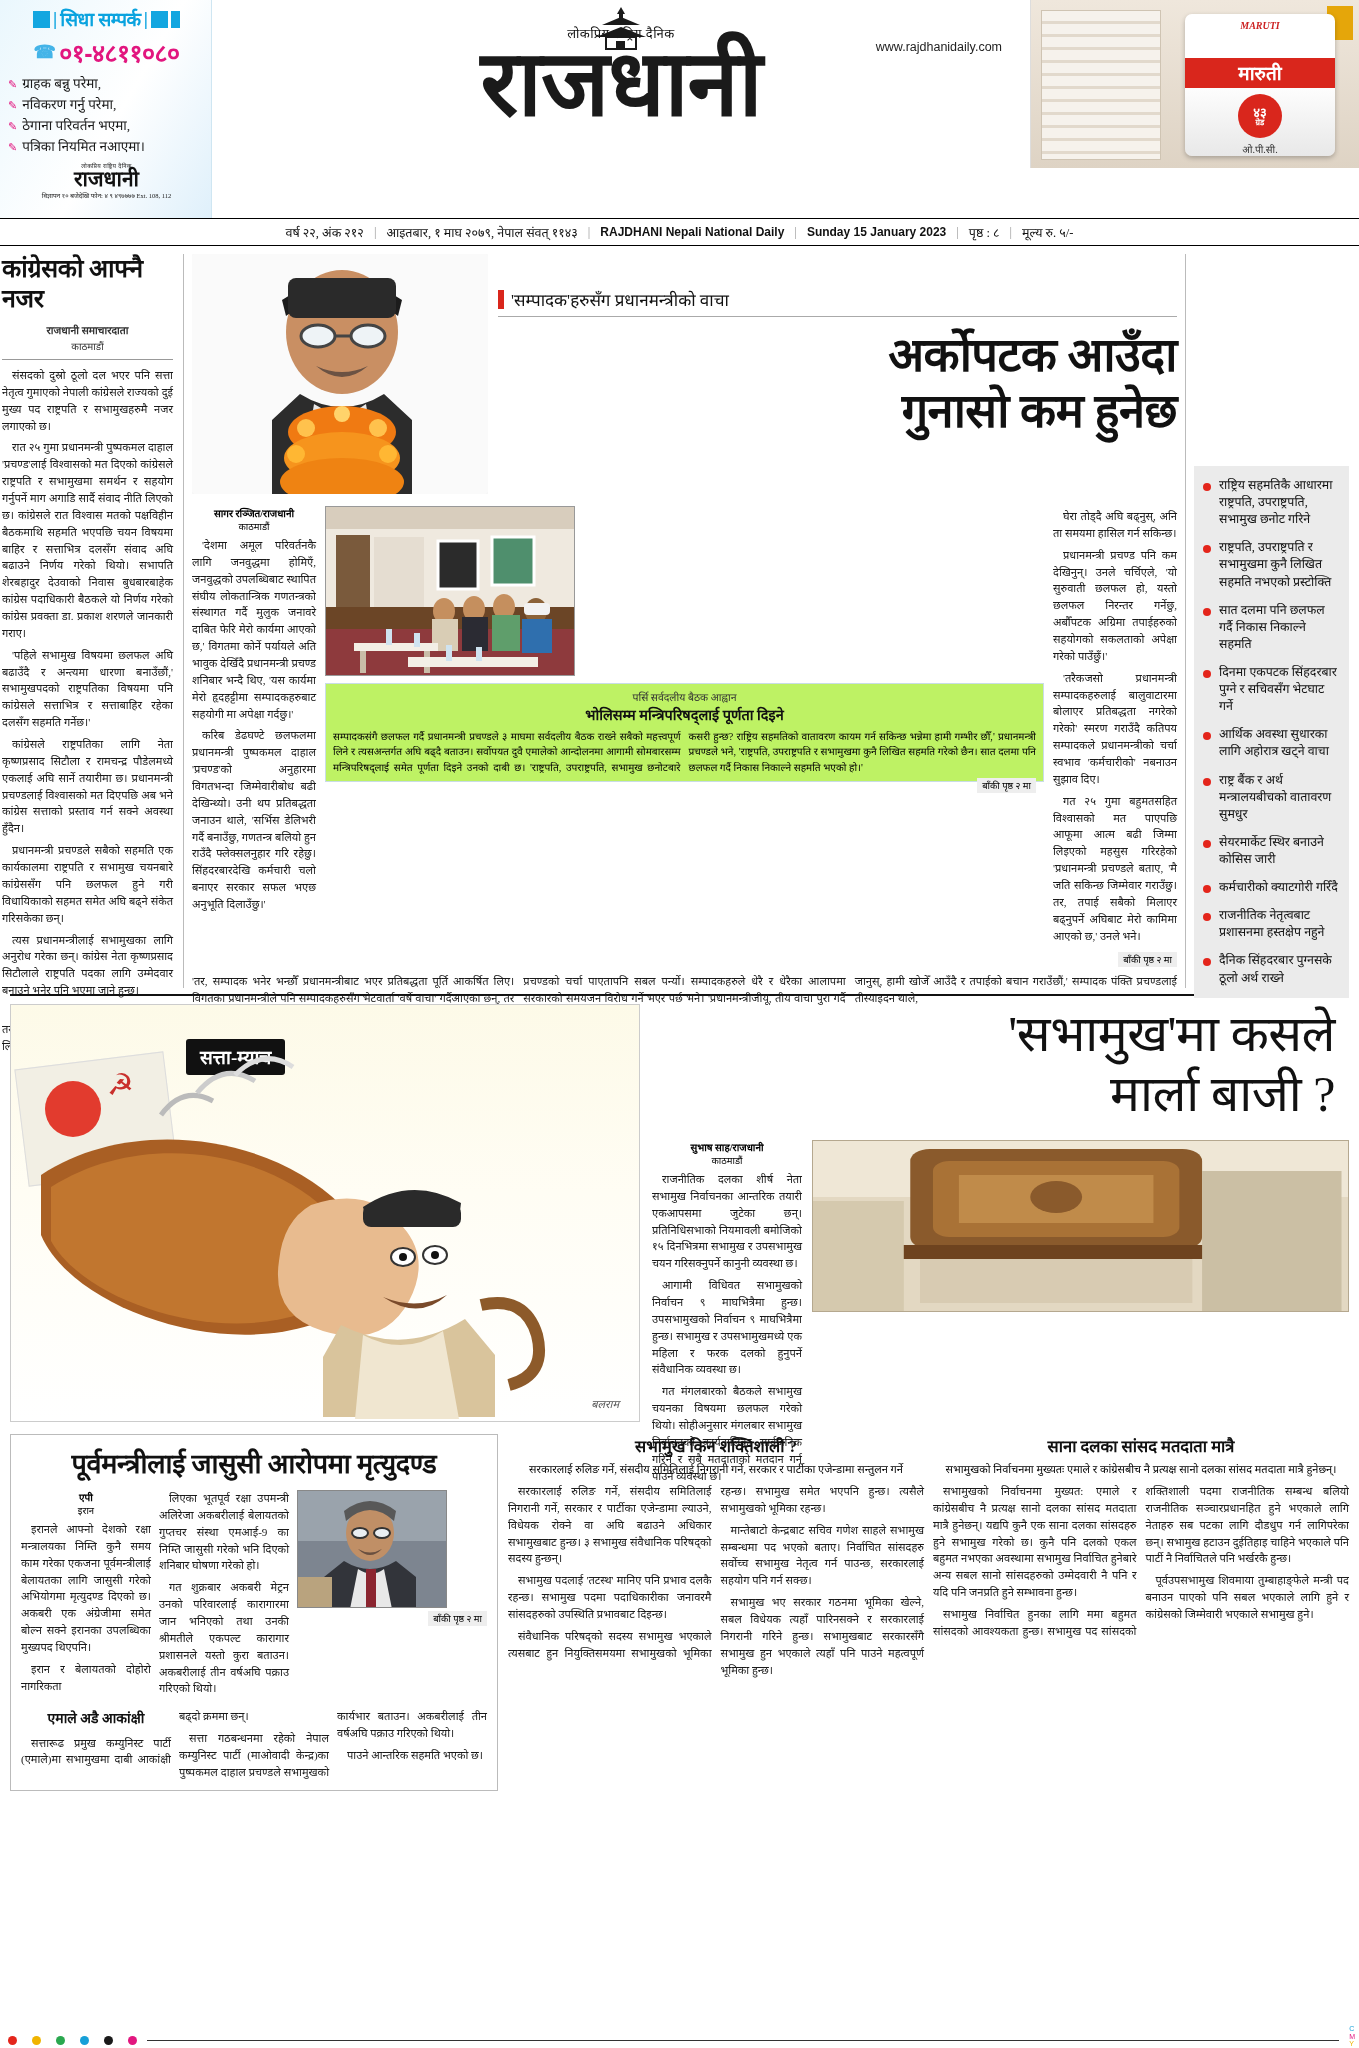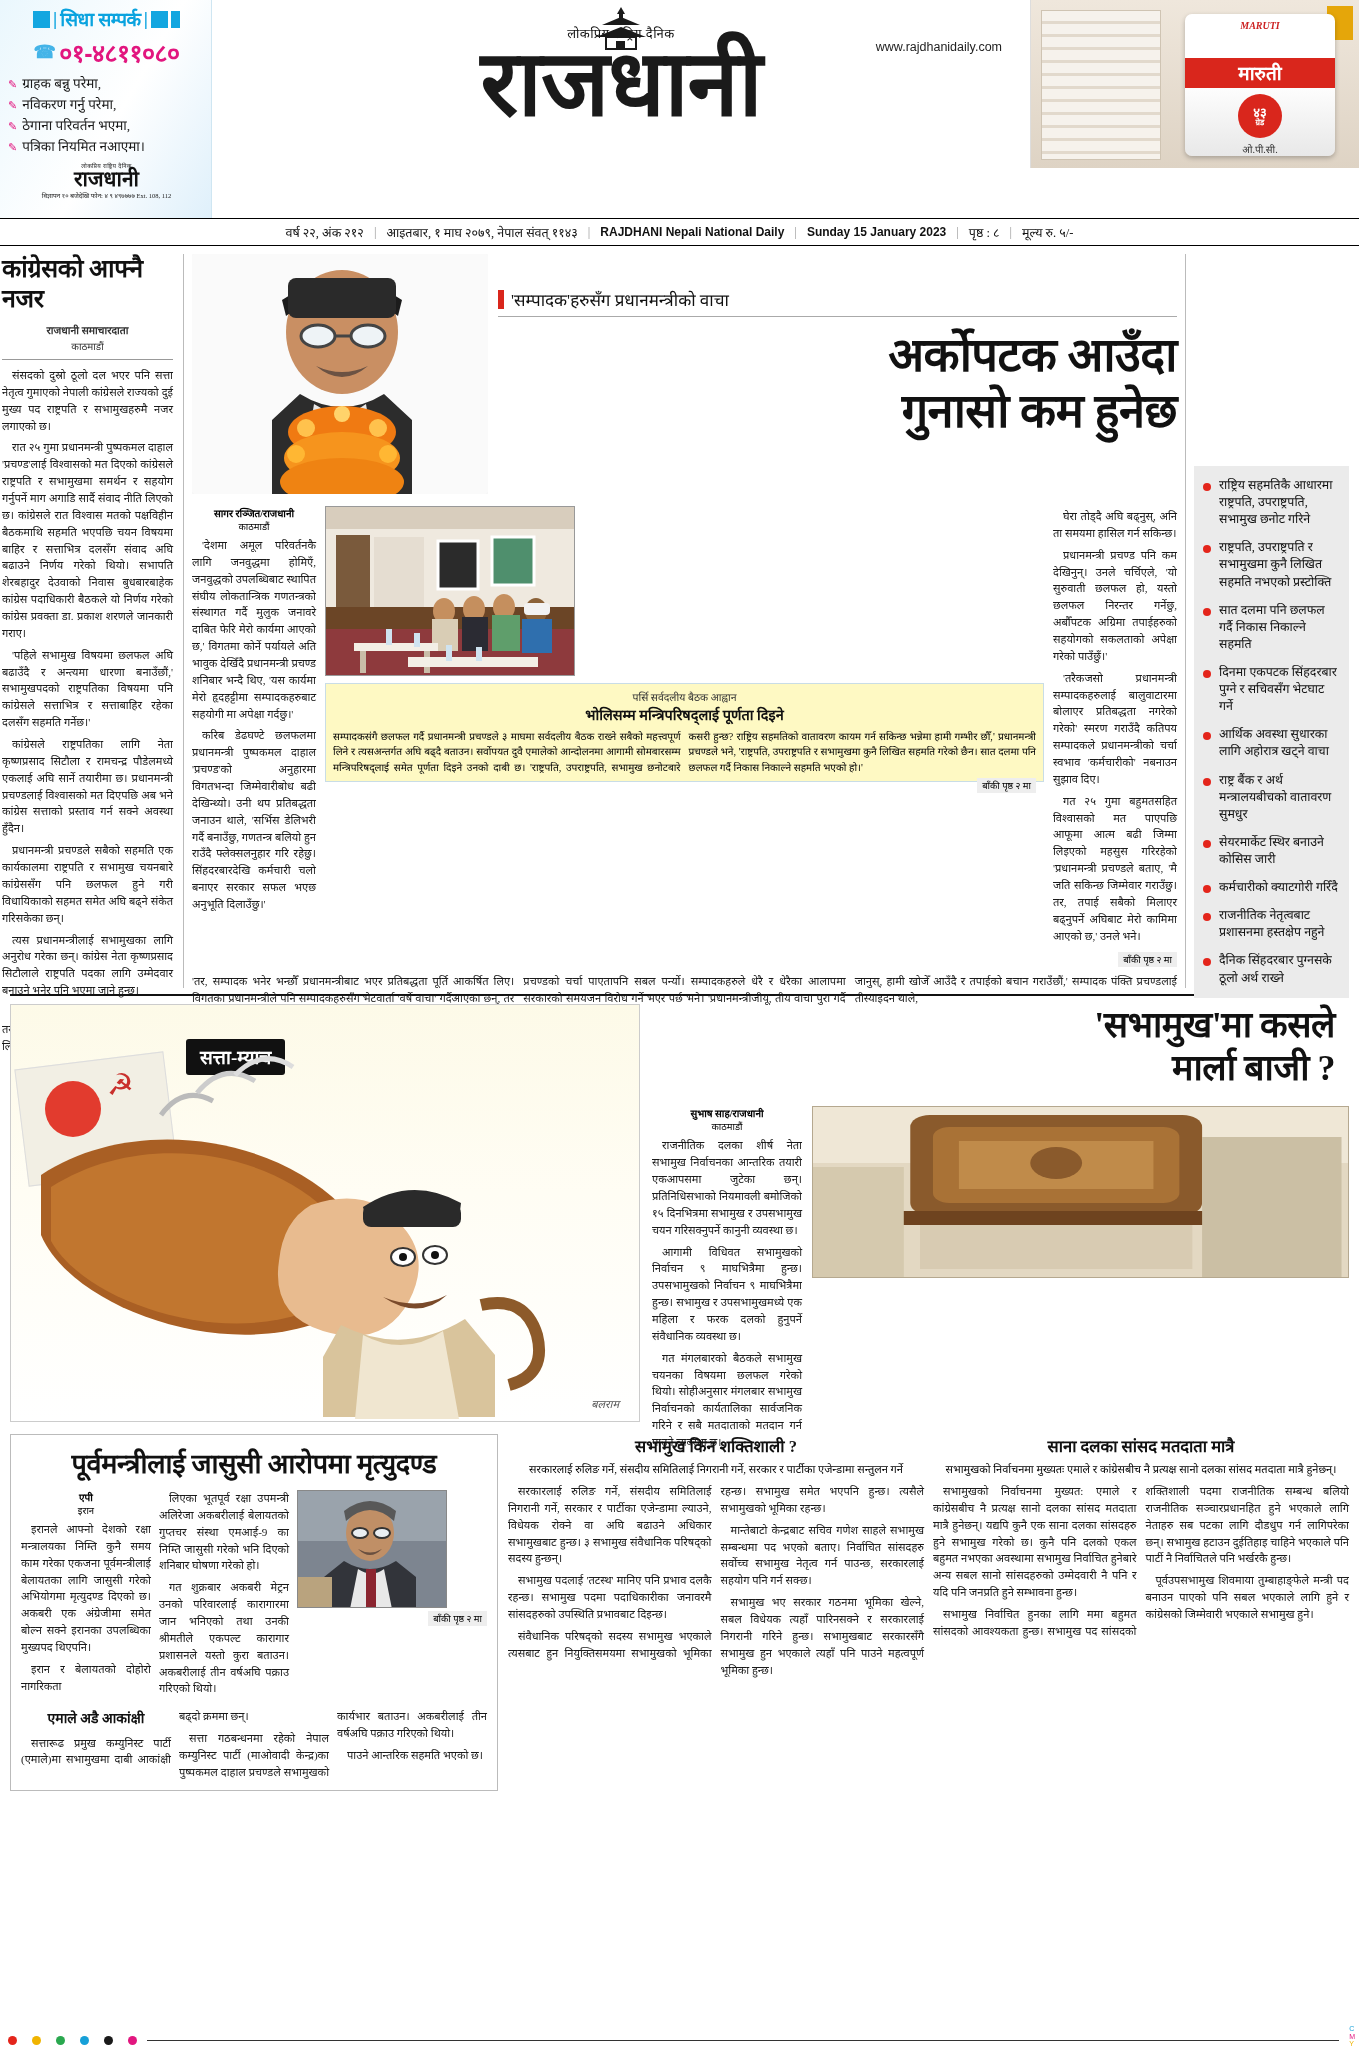--- a/index.html
+++ b/index.html
@@ -106,7 +106,7 @@
   .uh-byline { font-size:10px; font-weight:bold; text-align:center; }
   .uh-loc { font-size:9.5px; text-align:center; margin-bottom:4px; }
   .newsphoto { width:250px; height:170px; background:#b9b0a6; border:1px solid #999; position:relative; overflow:hidden;}
-  .cap-box { background:#fef9c3; border:1px solid #c9dde6; margin-top:7px; padding:6px 7px; }
+  .cap-box { background:#bef264; border:1px solid #c9dde6; margin-top:7px; padding:6px 7px; }
   .cap-k { font-size:10.5px; text-align:center; color:#333; }
   .cap-t { font-size:14.5px; font-weight:bold; text-align:center; color:#111; margin-top:2px; line-height:1.25;}
   .cap-b { font-size:10.2px; line-height:1.5; text-align:justify; margin-top:5px; column-count:2; column-gap:8px;}

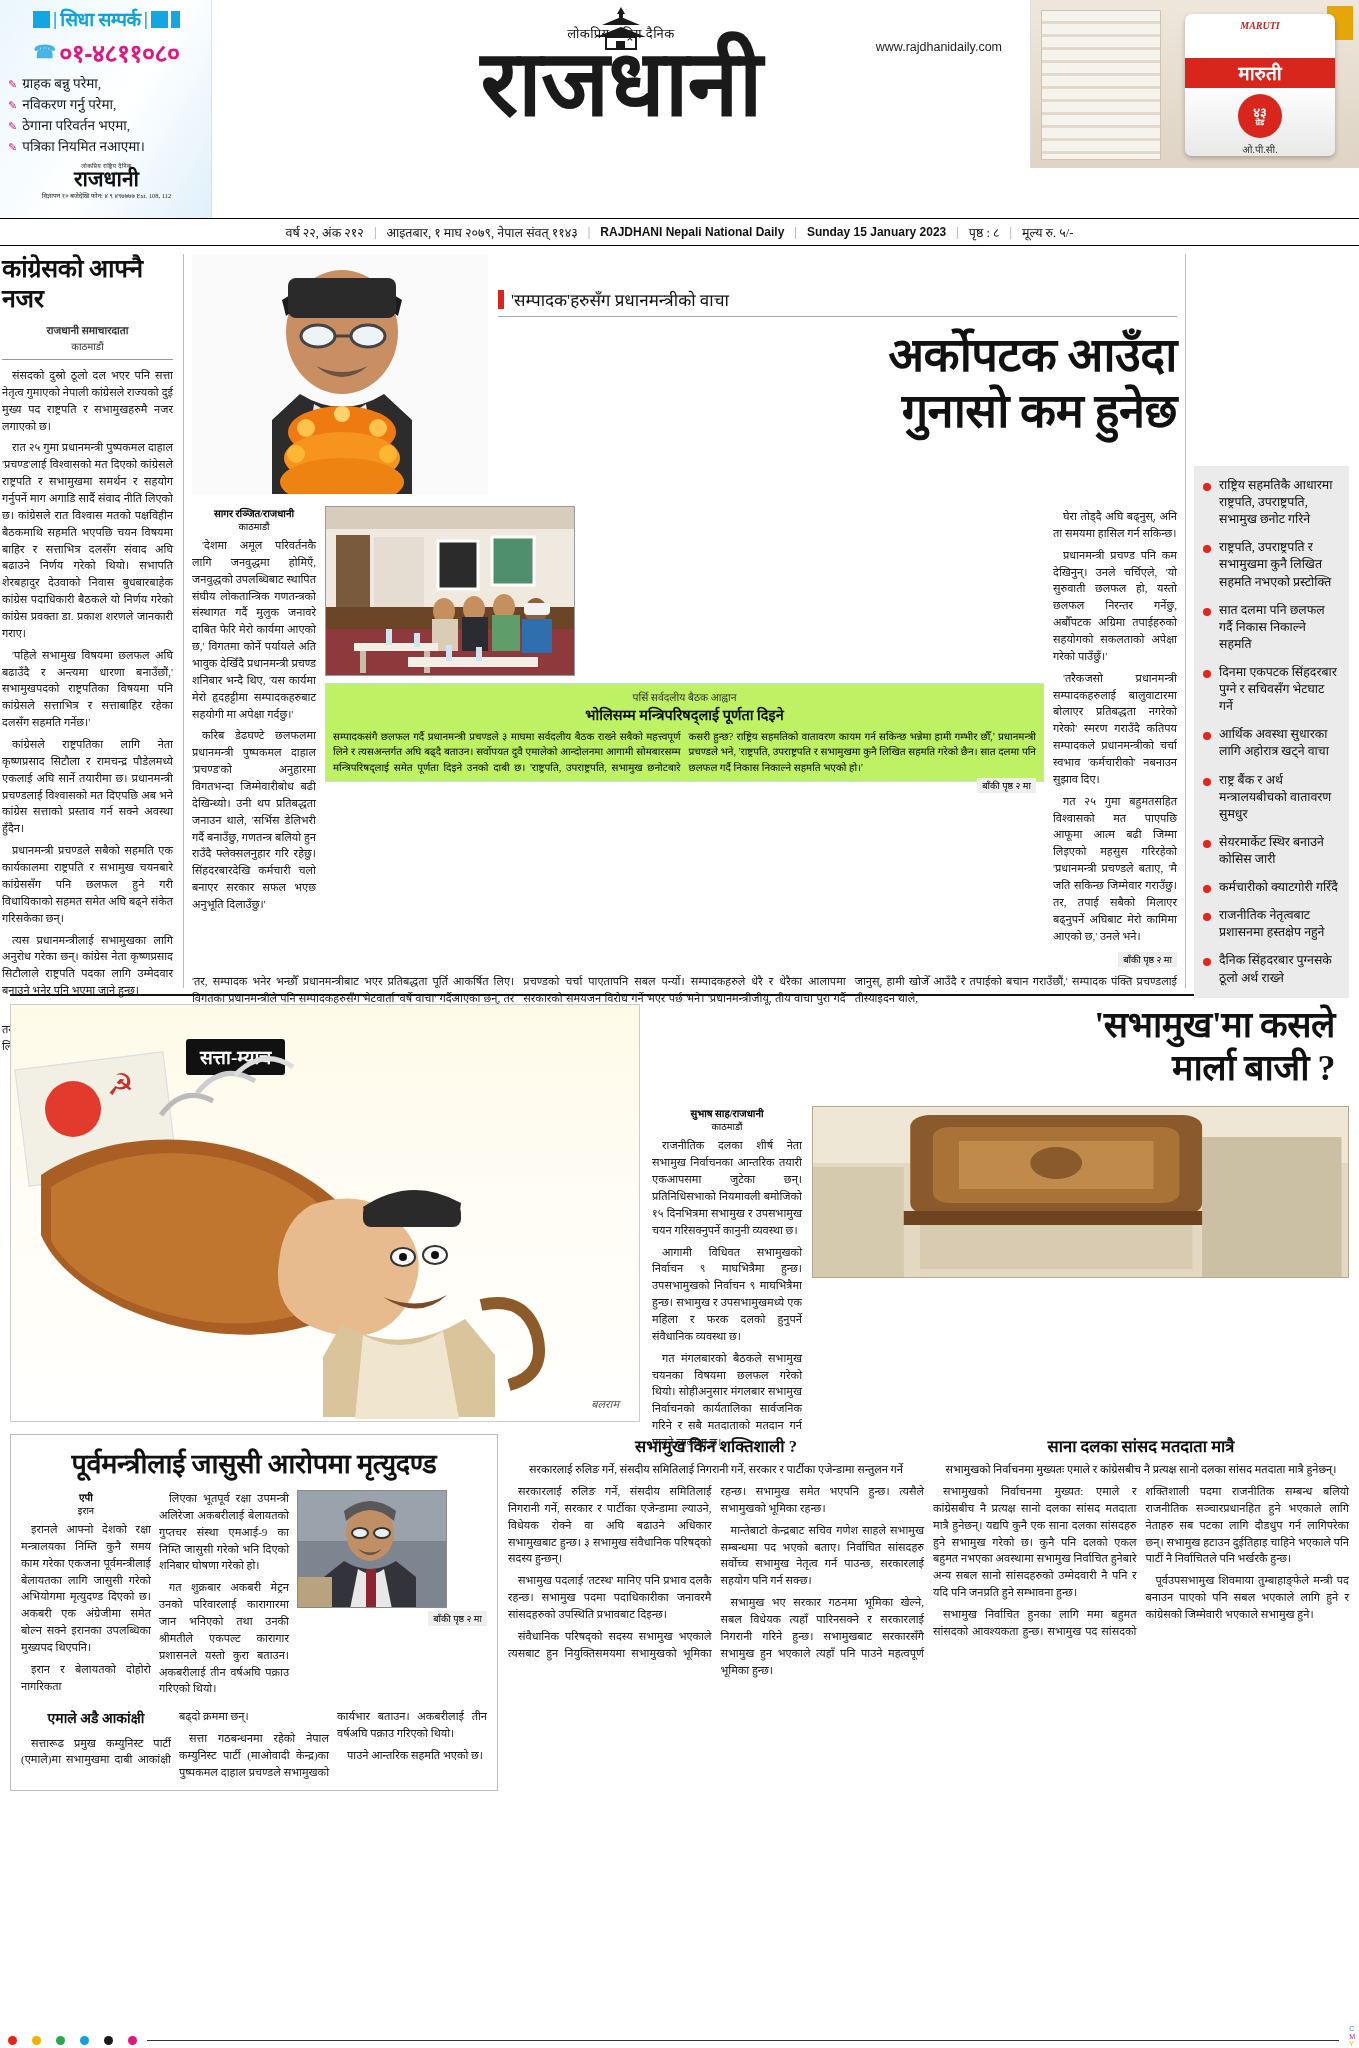--- a/index.html
+++ b/index.html
@@ -137,7 +137,7 @@
   .c-sign { position:absolute; right:20px; bottom:10px; font-size:11px; color:#555; font-style:italic; }
 
   .secondcol { flex:1; padding-left:12px; }
-  .sec-head { font-size:36px; font-weight:bold; text-align:right; line-height:1.2; color:#111;
+  .sec-head { font-size:50px; font-weight:normal; text-align:right; line-height:1.2; color:#111;
               letter-spacing:-.5px; padding-right:14px;}
   .sec-under { display:flex; gap:10px; margin-top:16px; }
   .sec-text { width:150px; }

